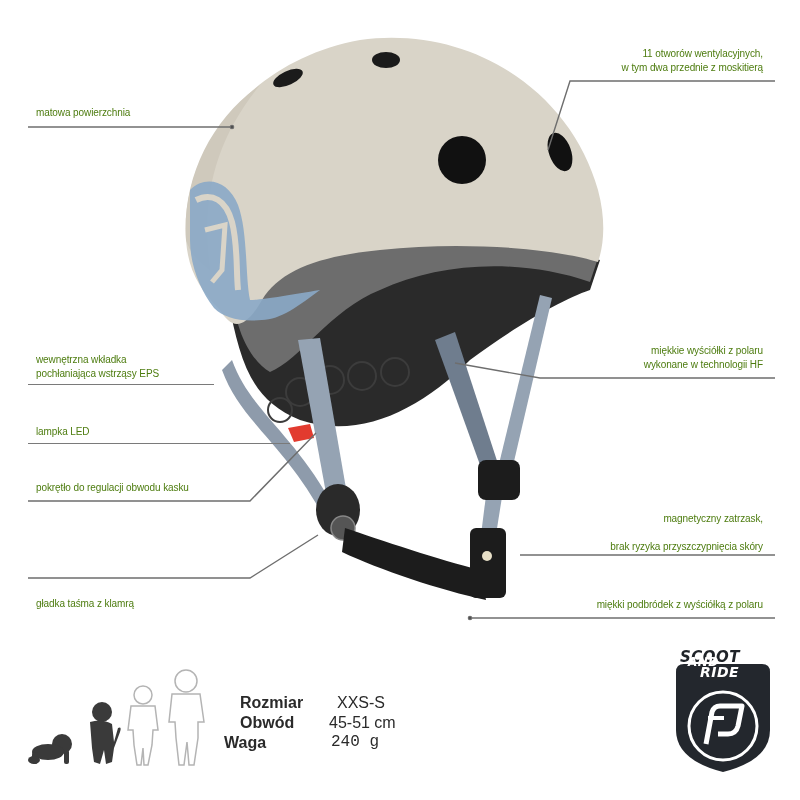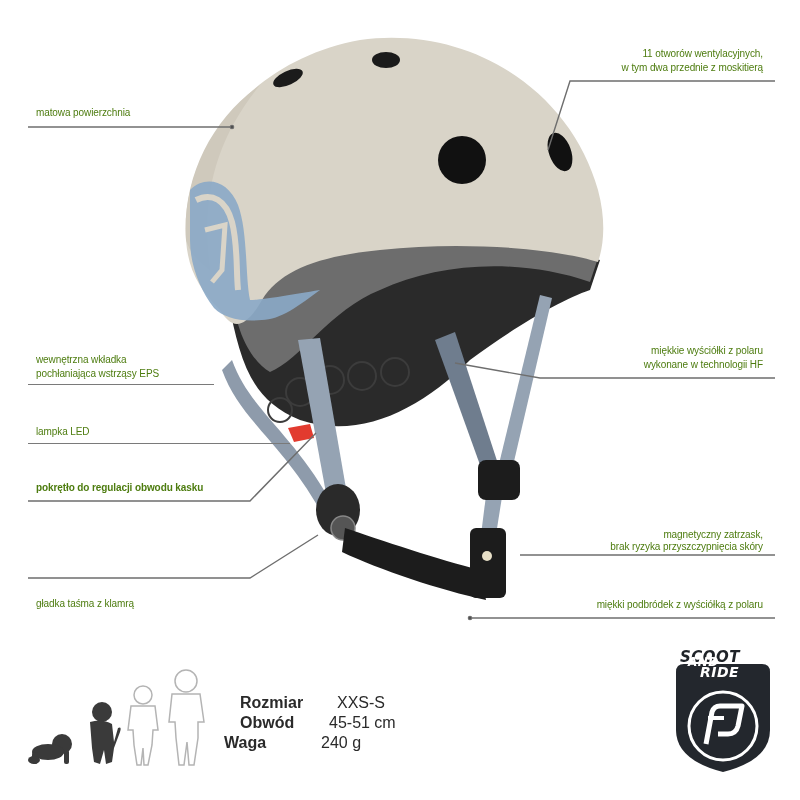--- a/index.html
+++ b/index.html
@@ -80,7 +80,7 @@
 <div class="lbl" style="left:36px;top:425px;">lampka LED</div>
 <div class="line" style="left:28px;top:443px;width:262px;"></div>
 
-<div class="lbl" style="left:36px;top:481px;font-weight:bold;">pokrętło do regulacji obwodu kasku</div>
+<div class="lbl" style="left:36px;top:481px;">pokrętło do regulacji obwodu kasku</div>
 
 <div class="lbl" style="left:36px;top:557px;margin-top:40px;">gładka taśma z klamrą</div>
 

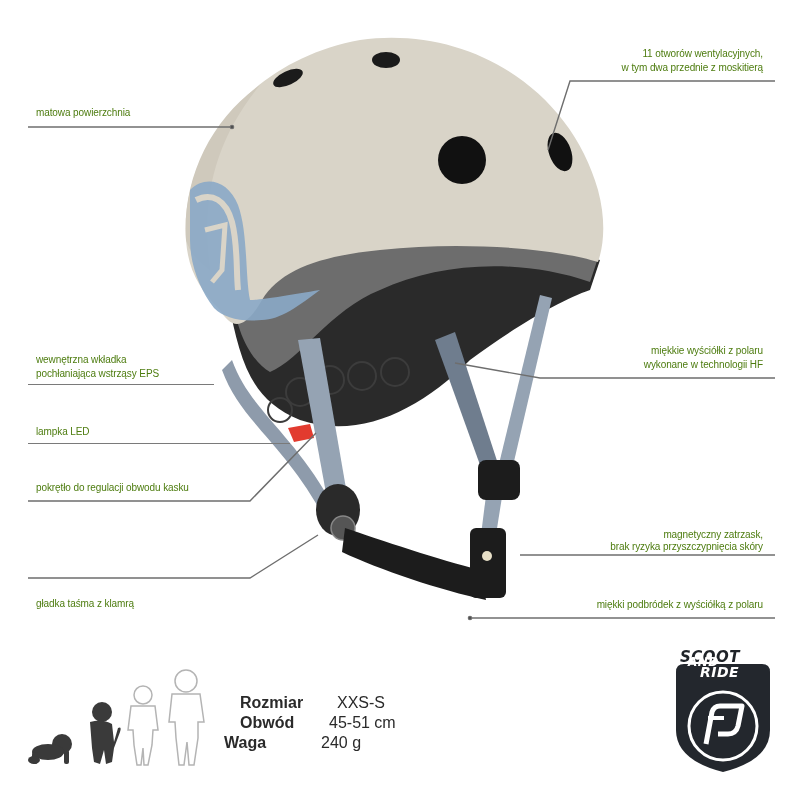--- a/index.html
+++ b/index.html
@@ -90,7 +90,7 @@
 <div class="lbl right" style="right:37px;top:344px;">miękkie wyściółki z polaru</div>
 <div class="lbl right" style="right:37px;top:358px;">wykonane w technologii HF</div>
 
-<div class="lbl right" style="right:37px;top:528px;">magnetyczny zatrzask,</div>
+<div class="lbl right" style="right:37px;top:512px;">magnetyczny zatrzask,</div>
 <div class="lbl right" style="right:37px;top:540px;">brak  ryzyka przyszczypnięcia skóry</div>
 
 <div class="lbl right" style="right:37px;top:598px;">miękki podbródek z wyściółką z polaru</div>

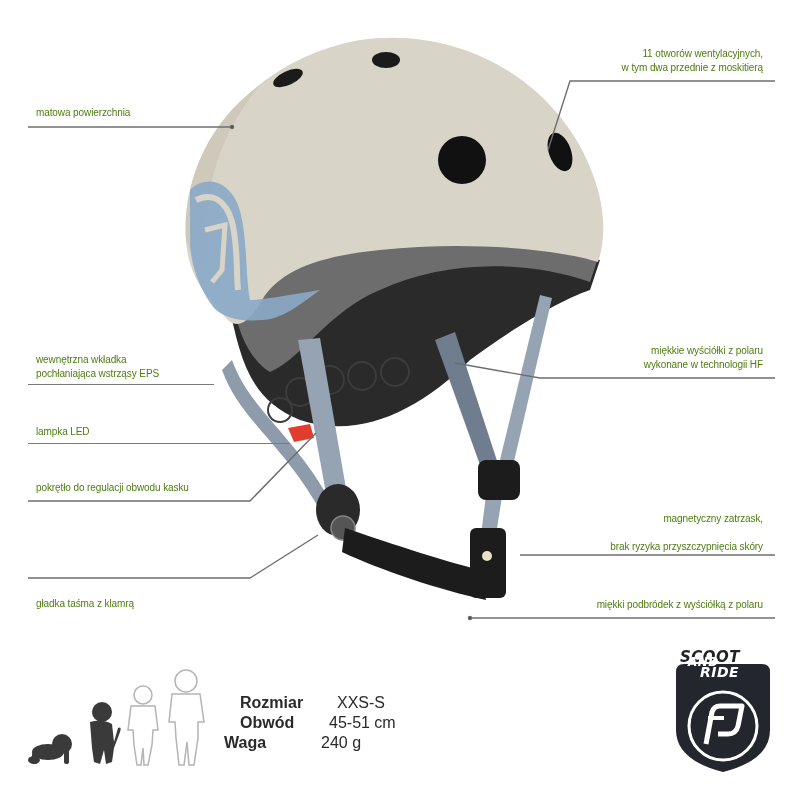--- a/index.html
+++ b/index.html
@@ -127,7 +127,7 @@
   <div class="spec-key" style="left:240px;top:713px;">Obwód</div>
   <div class="spec-val" style="left:329px;top:713px;">45-51 cm</div>
   <div class="spec-key" style="left:224px;top:733px;">Waga</div>
-  <div class="spec-val" style="left:321px;top:733px;">240 g</div>
+  <div class="spec-val" style="left:331px;top:733px;font-family:Liberation Mono, monospace;">240 g</div>
 </div>
 
 <div style="position:absolute;left:668px;top:648px;width:110px;height:126px;">

